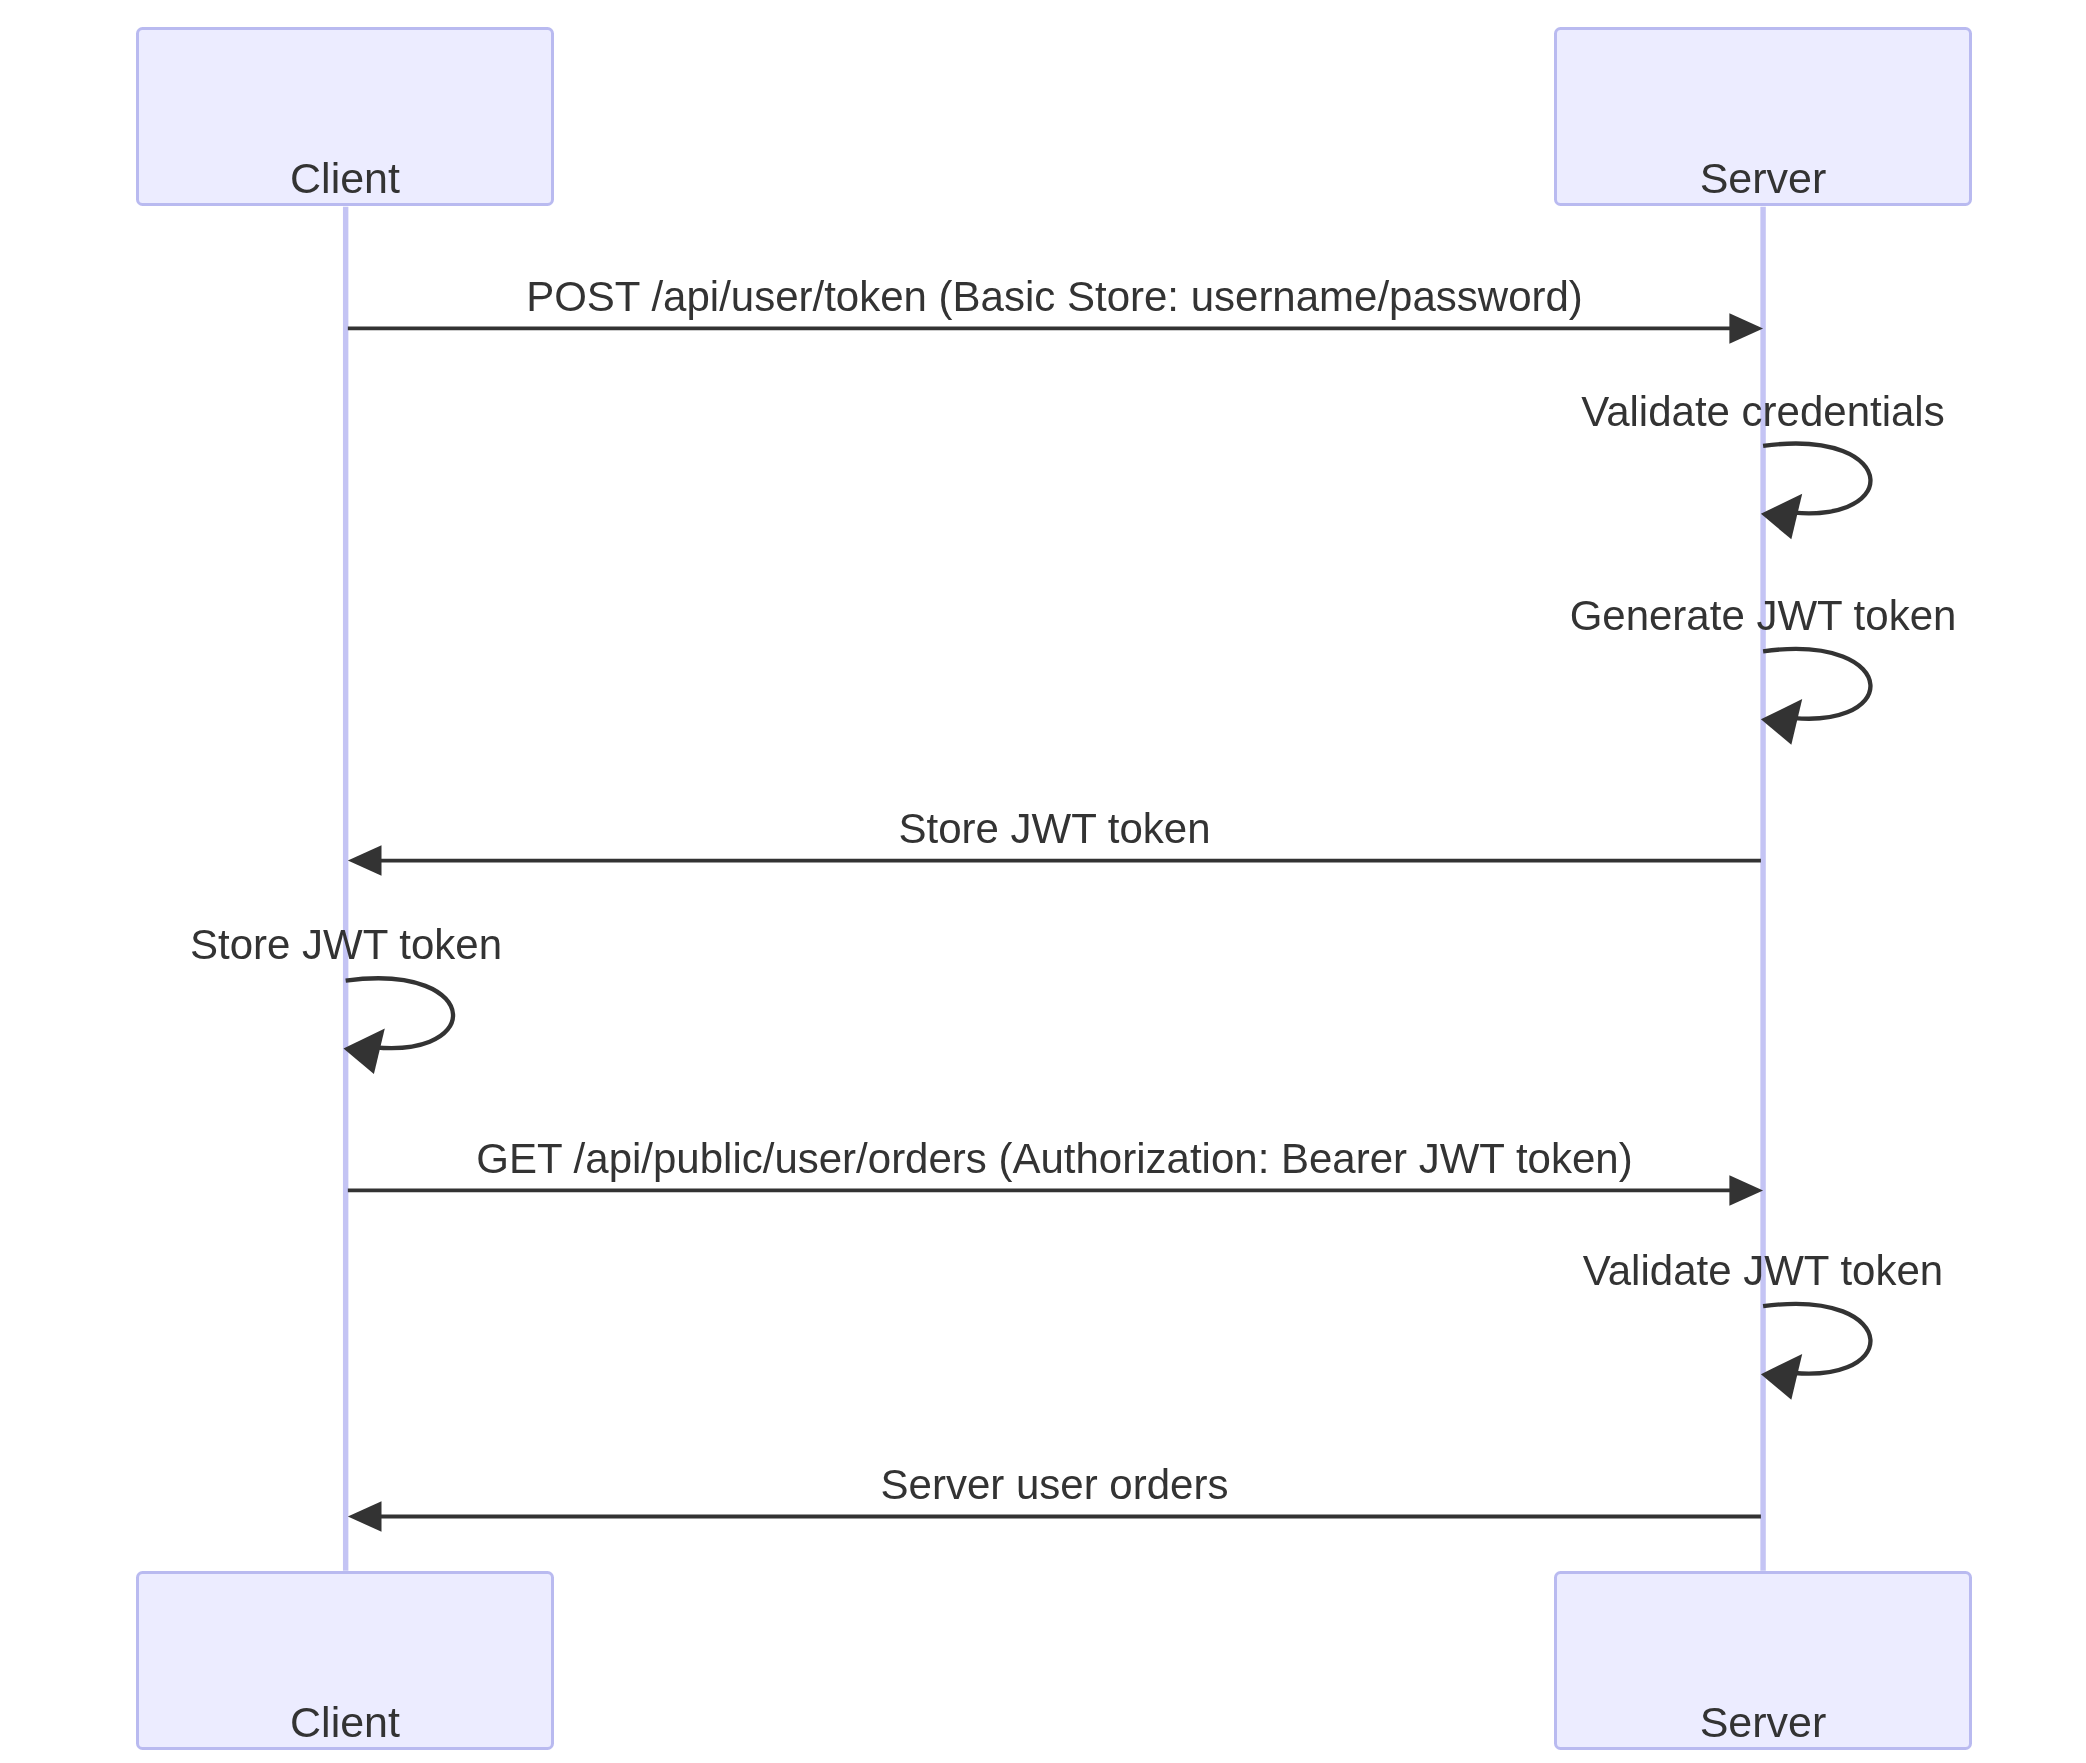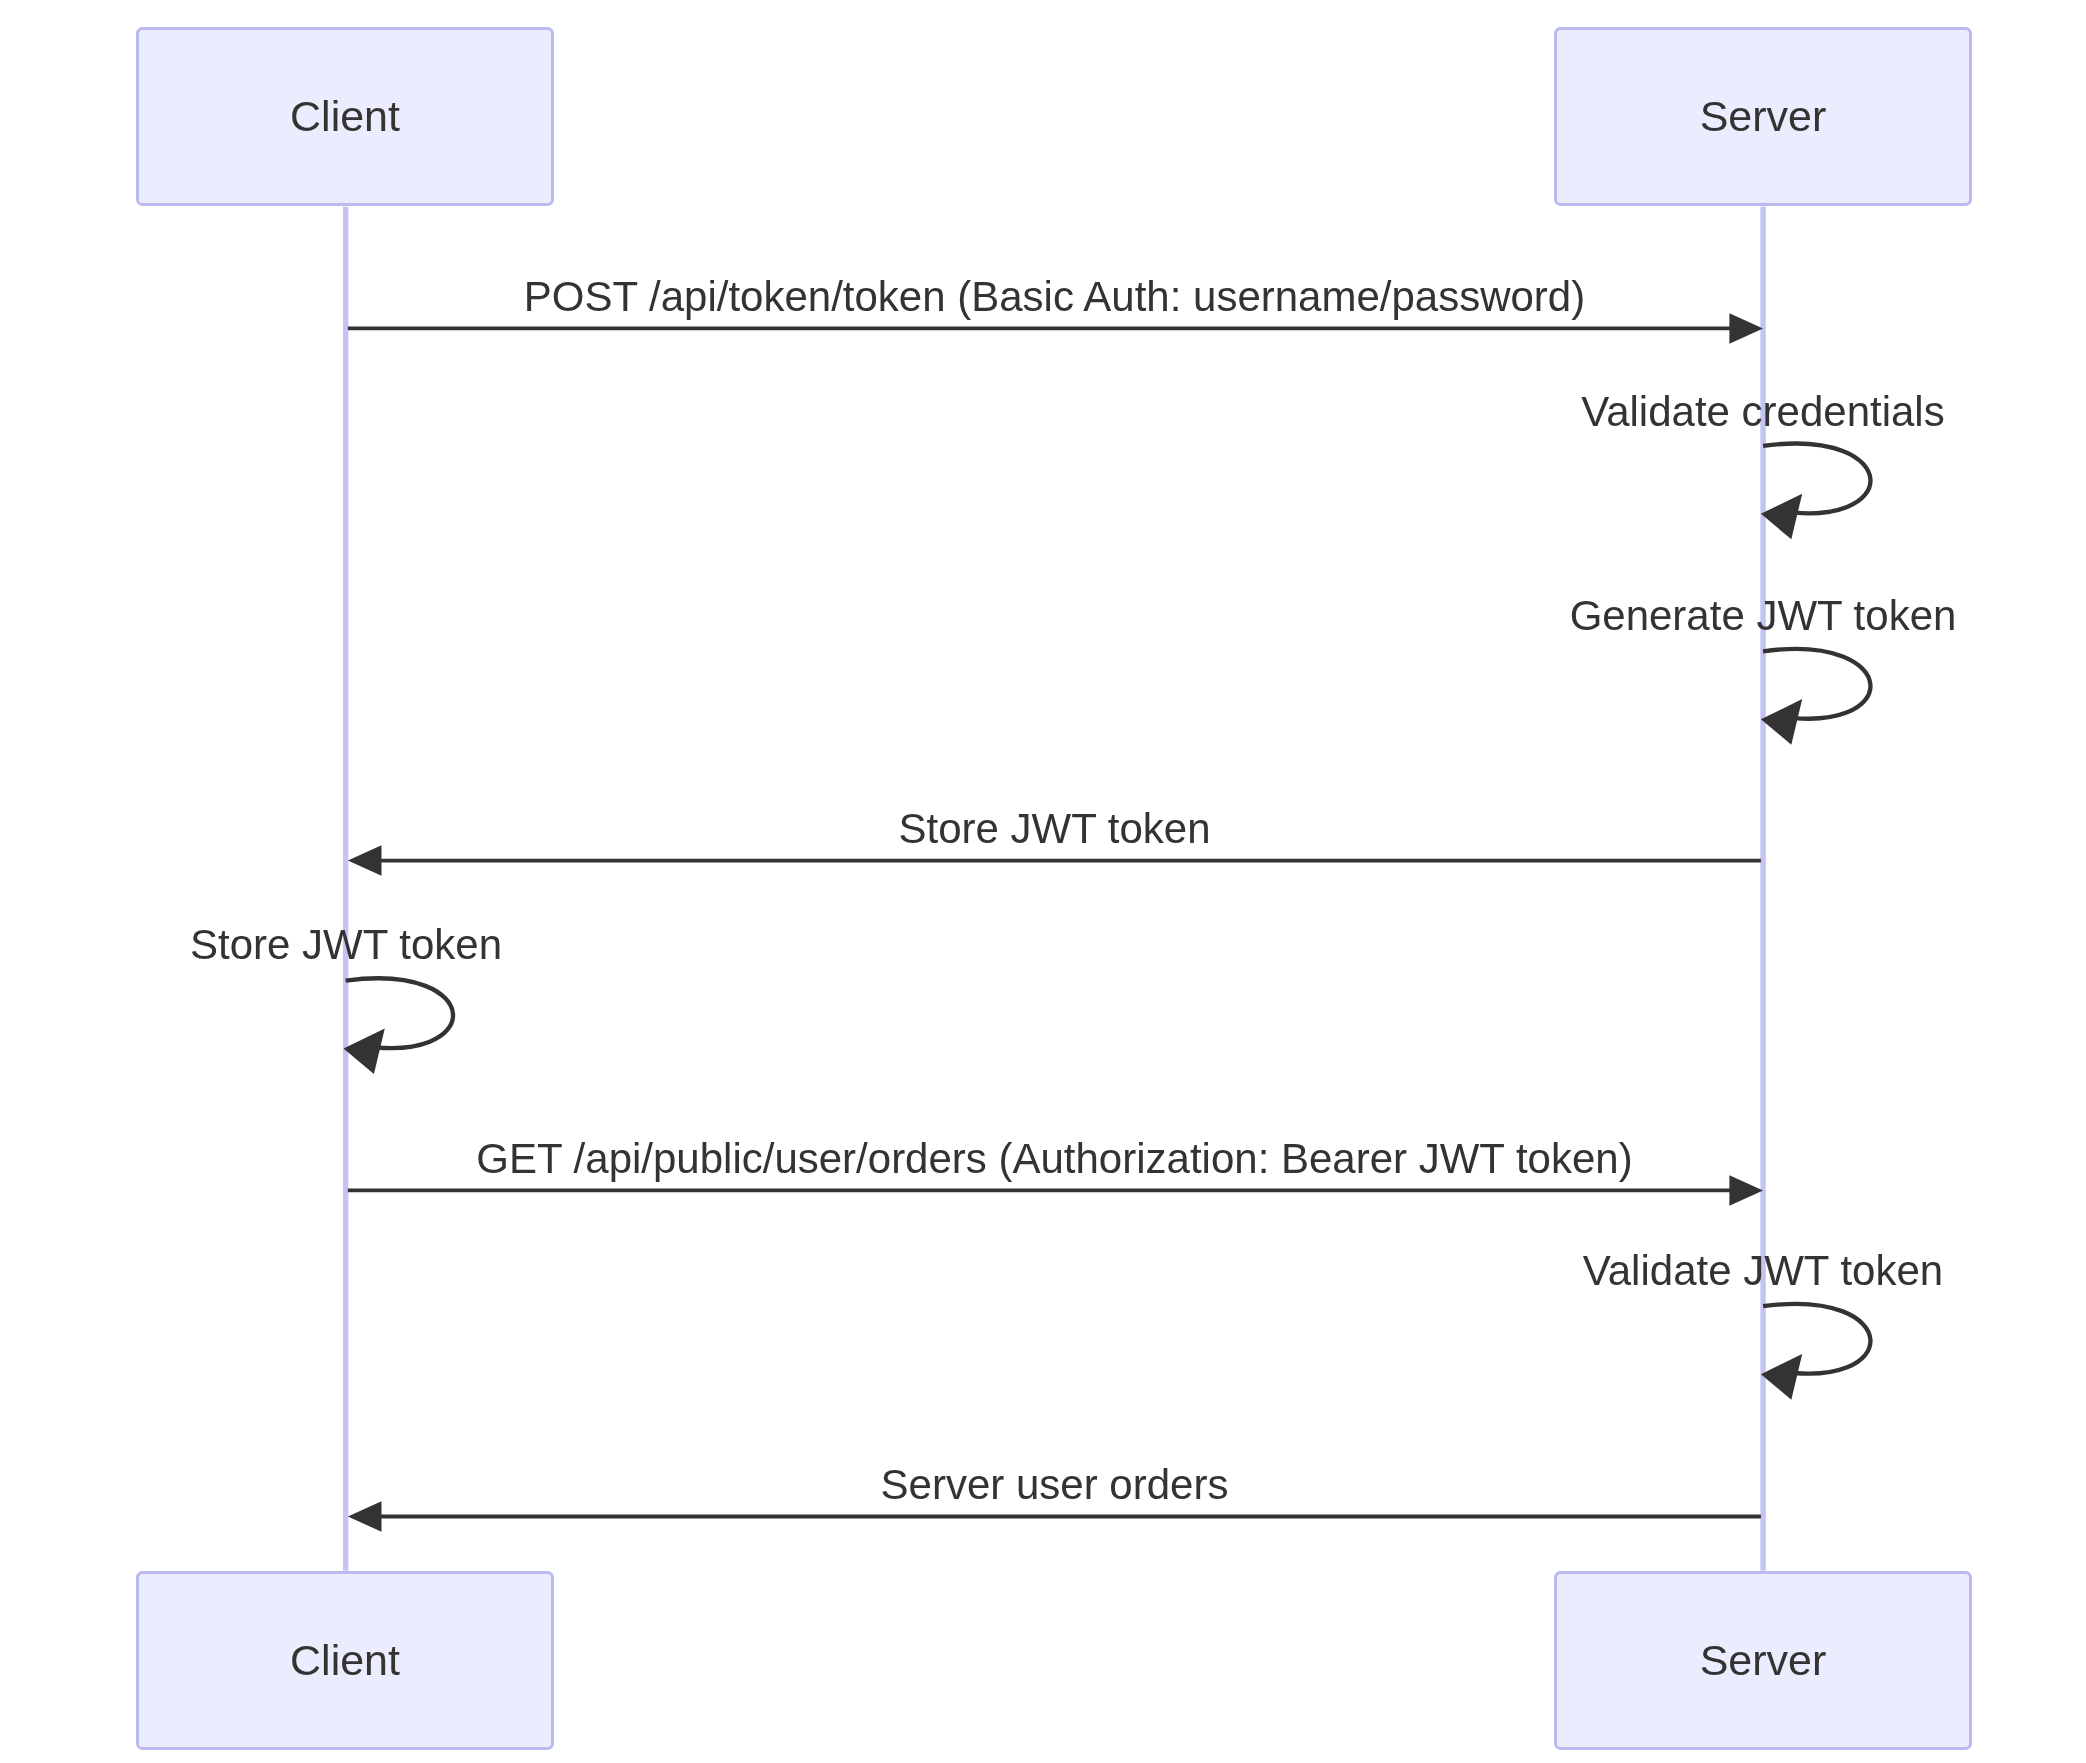--- a/index.html
+++ b/index.html
@@ -31,7 +31,7 @@
     border:3.3px solid var(--actor_border);
     border-radius:6.5px;
     box-sizing:border-box;
-    display:flex;align-items:center;justify-content:center;
+    display:flex;align-items:flex-end;justify-content:center;
     font-size:43px;
     color:var(--text);
   }

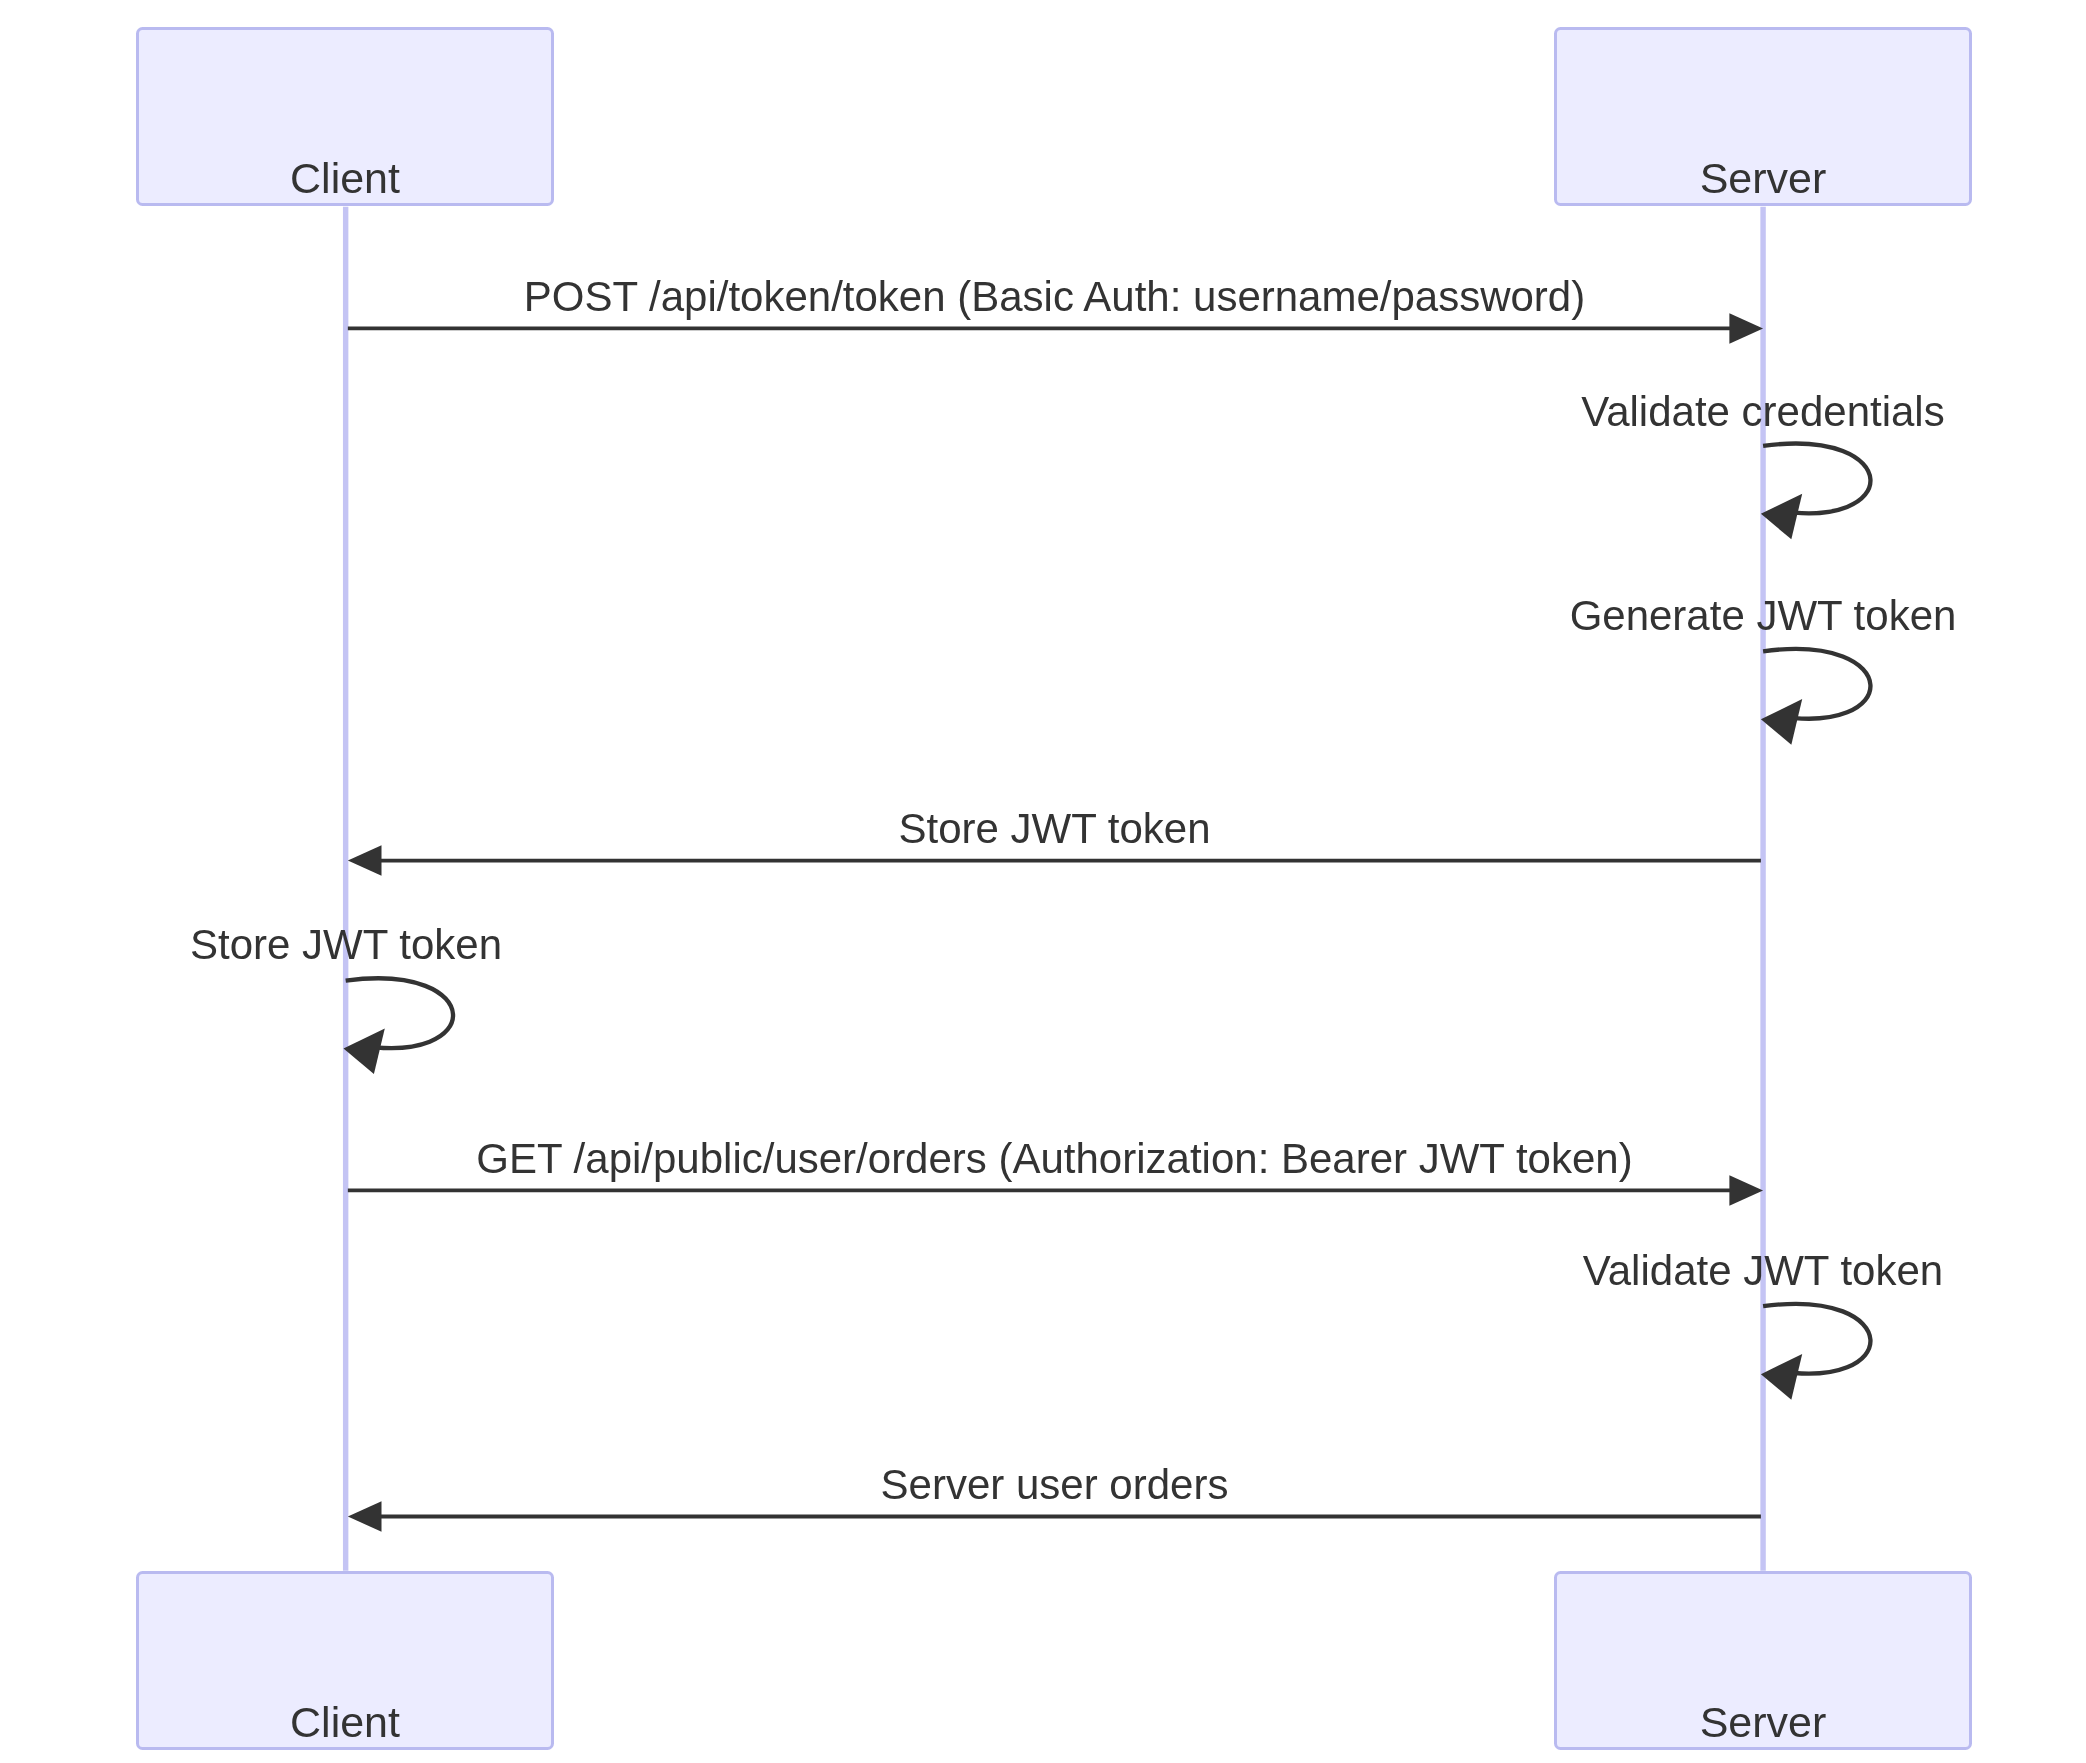--- a/index.html
+++ b/index.html
@@ -118,7 +118,7 @@
     <span>Server</span>
   </div>
 
-  <div class="msg-label" style="top:271px">POST /api/token/token (Basic Auth: username/password)</div>
+  <div class="msg-label" style="top:271px">POST /api/user/token (Basic Store: username/password)</div>
   <div class="loop-label" style="left:1328px;top:386px">Validate credentials</div>
   <div class="loop-label" style="left:1328px;top:590px">Generate JWT token</div>
   <div class="msg-label" style="top:803px">Store JWT token</div>

